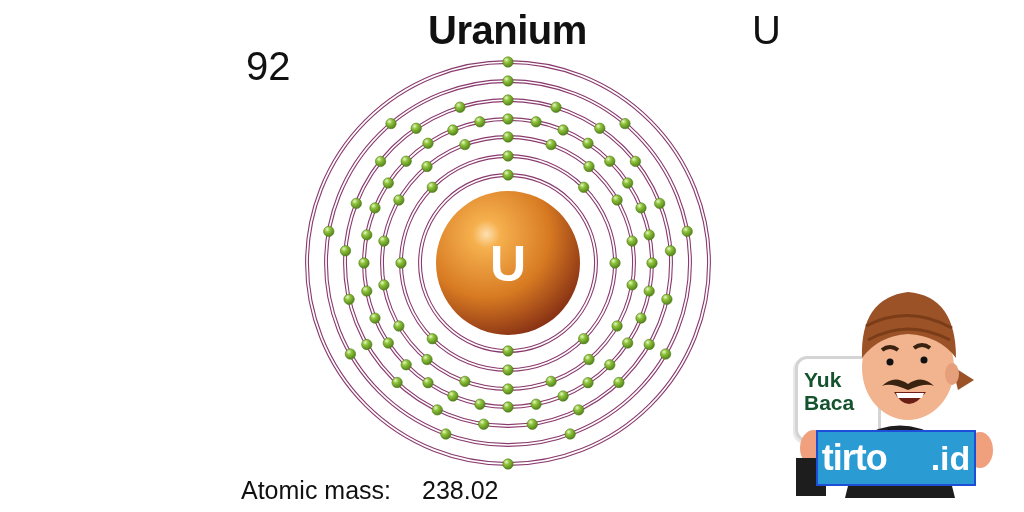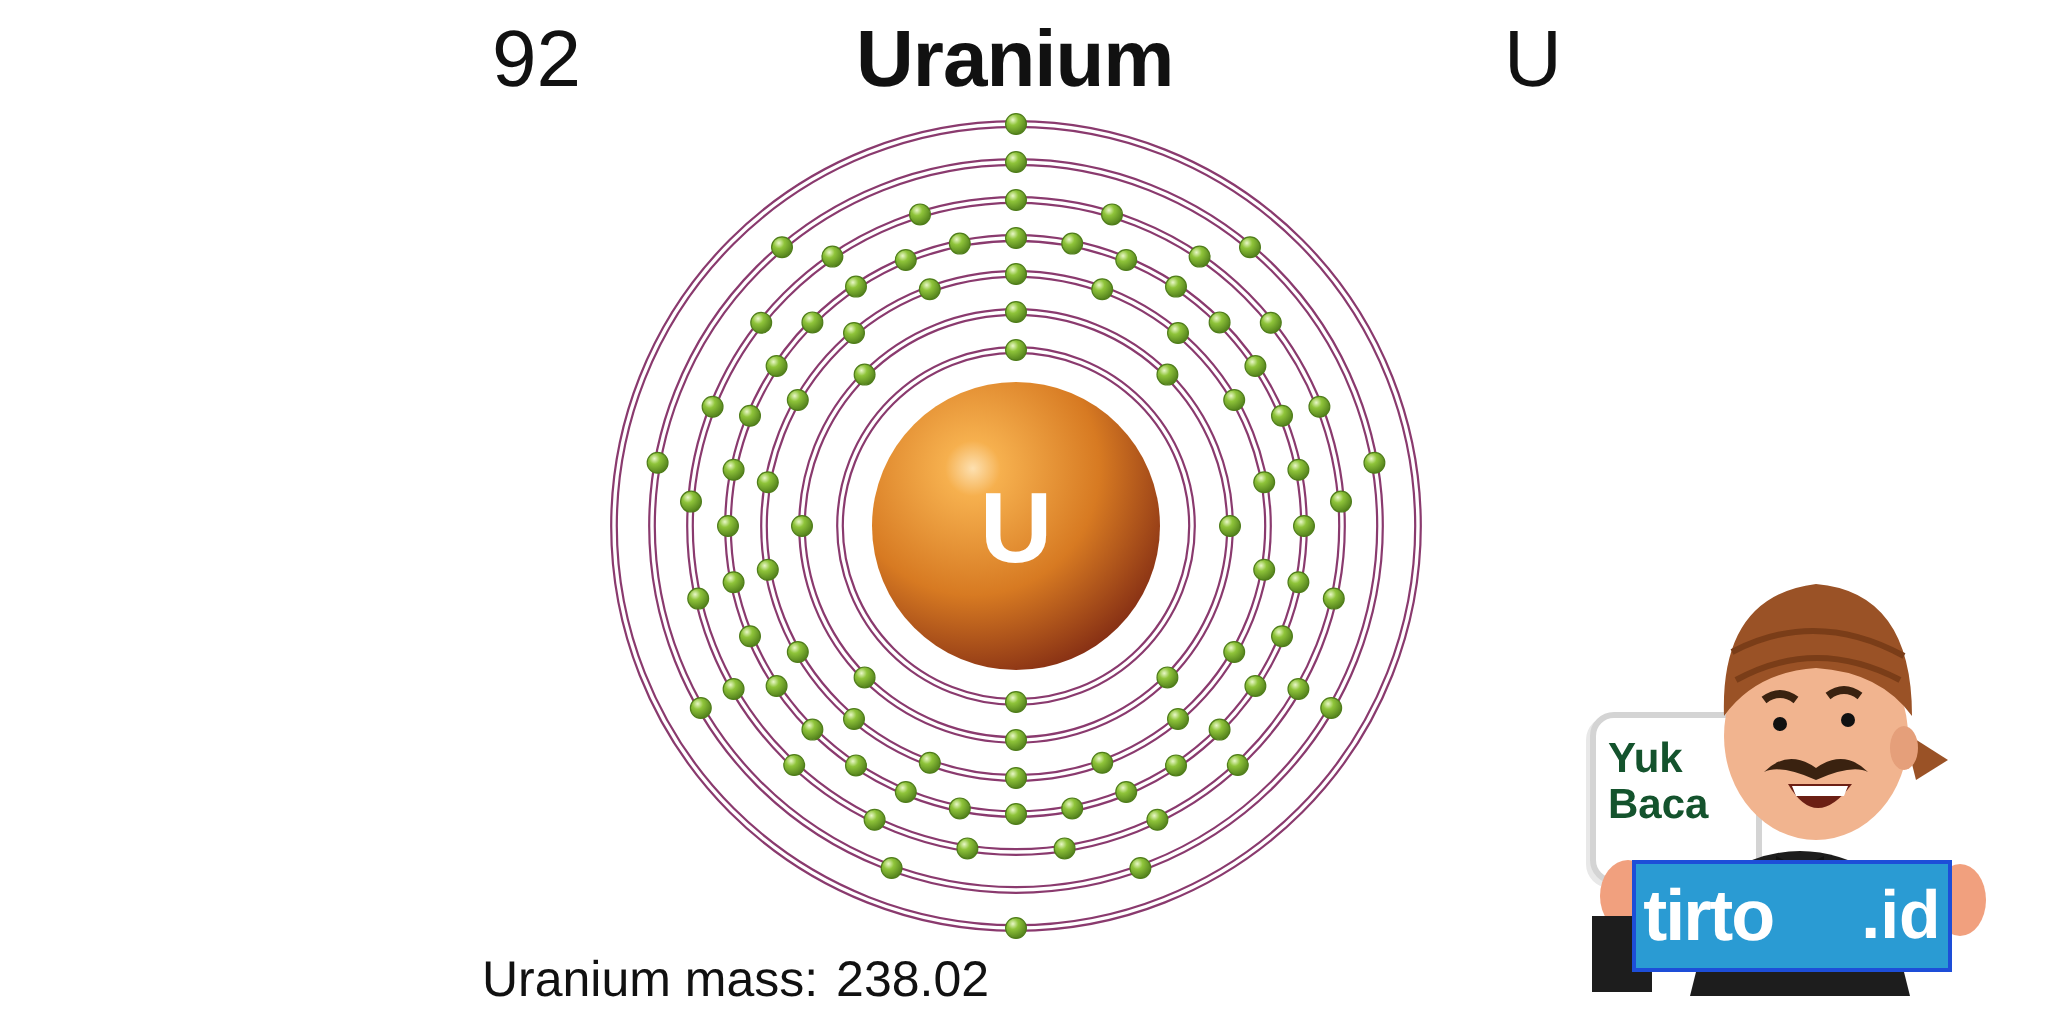--- a/index.html
+++ b/index.html
@@ -9,7 +9,7 @@
     font-family: "Liberation Sans", "DejaVu Sans", sans-serif;
   }
   .hdr-text { position: absolute; color: #111; top: 4px; line-height: 52px; }
-  .atomic-number { left: 246px; font-size: 40px; }
+  .atomic-number { left: 246px; font-size: 40px; margin-top: 36px; }
   .element-name { left: 428px; font-size: 40px; font-weight: bold; letter-spacing: -0.5px; }
   .element-symbol { left: 752px; font-size: 40px; }
   .atom { position: absolute; left: 0; top: 0; }

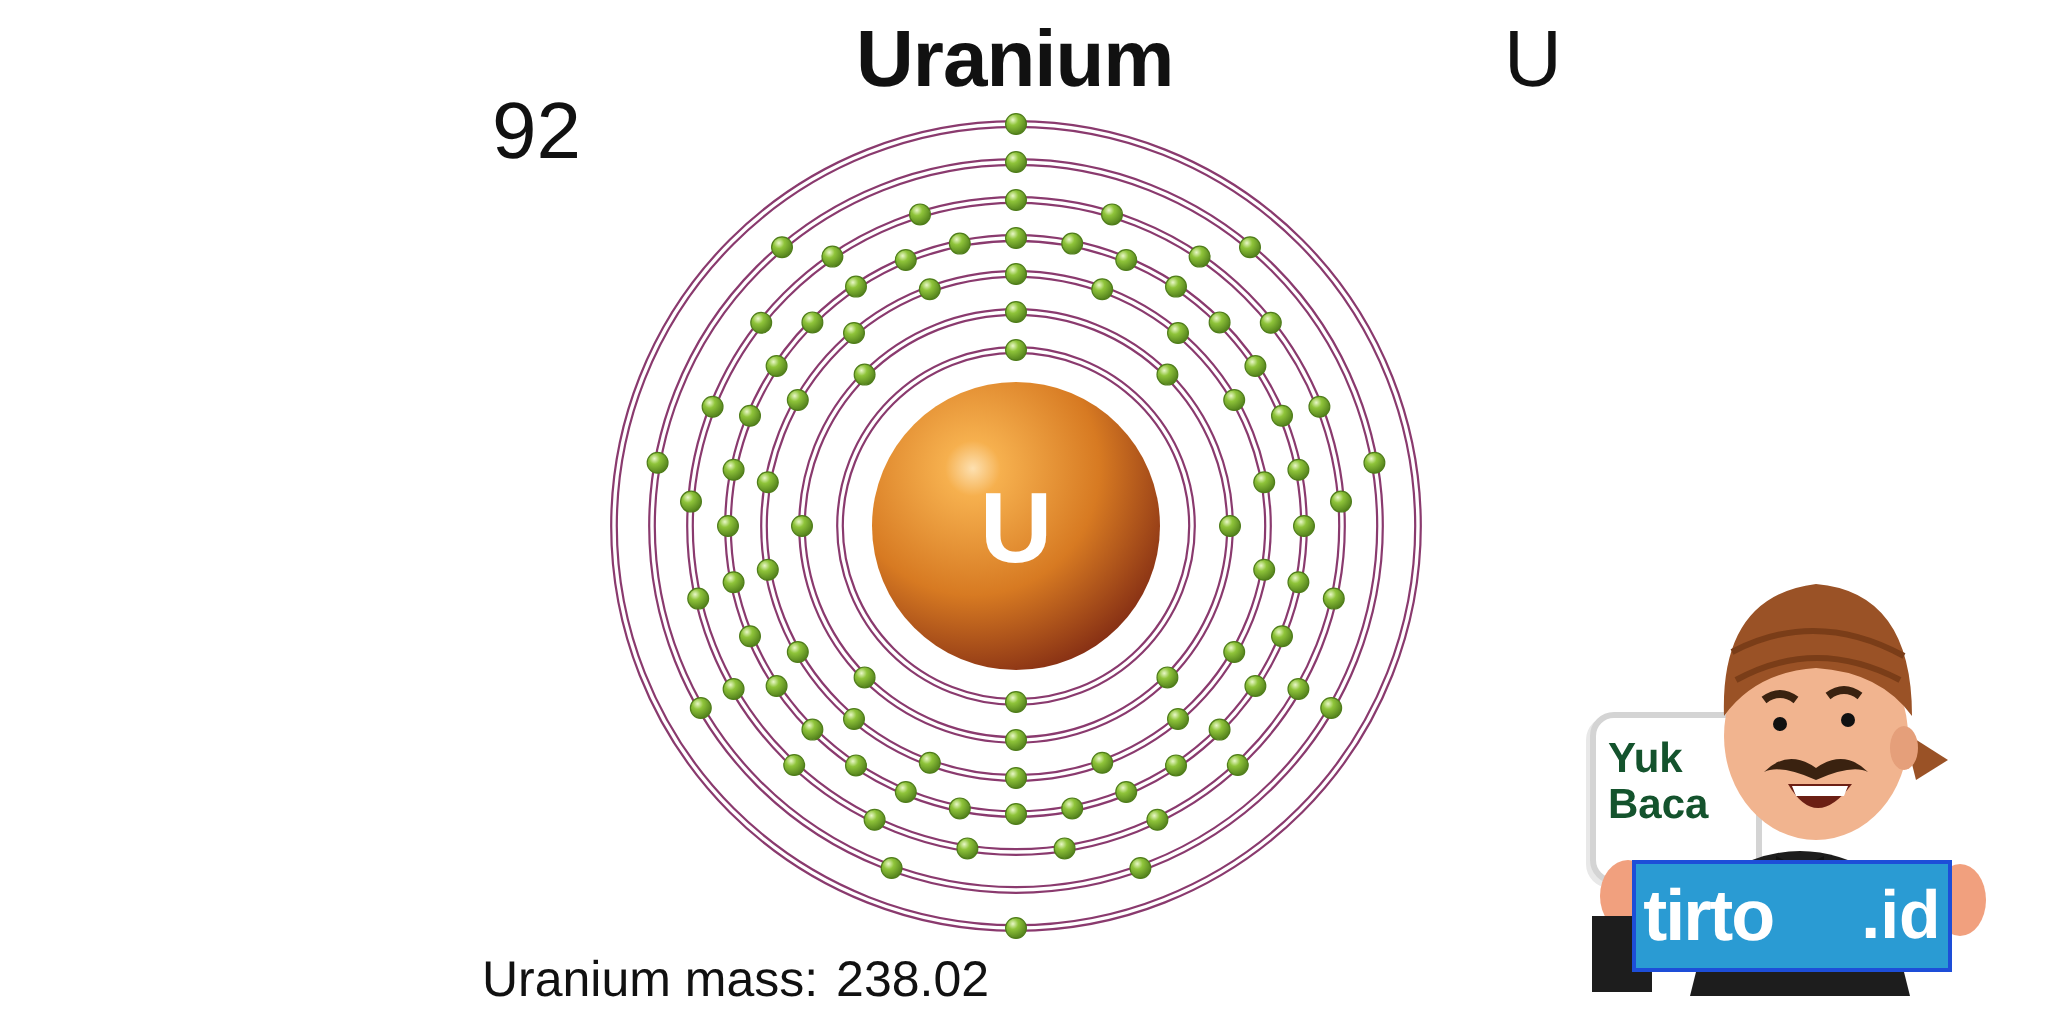--- a/index.html
+++ b/index.html
@@ -172,7 +172,7 @@
 </svg>
 
 <div class="mass-row">
-  <span>Uranium mass:</span>
+  <span>Atomic mass:</span>
   <span>238.02</span>
 </div>
 

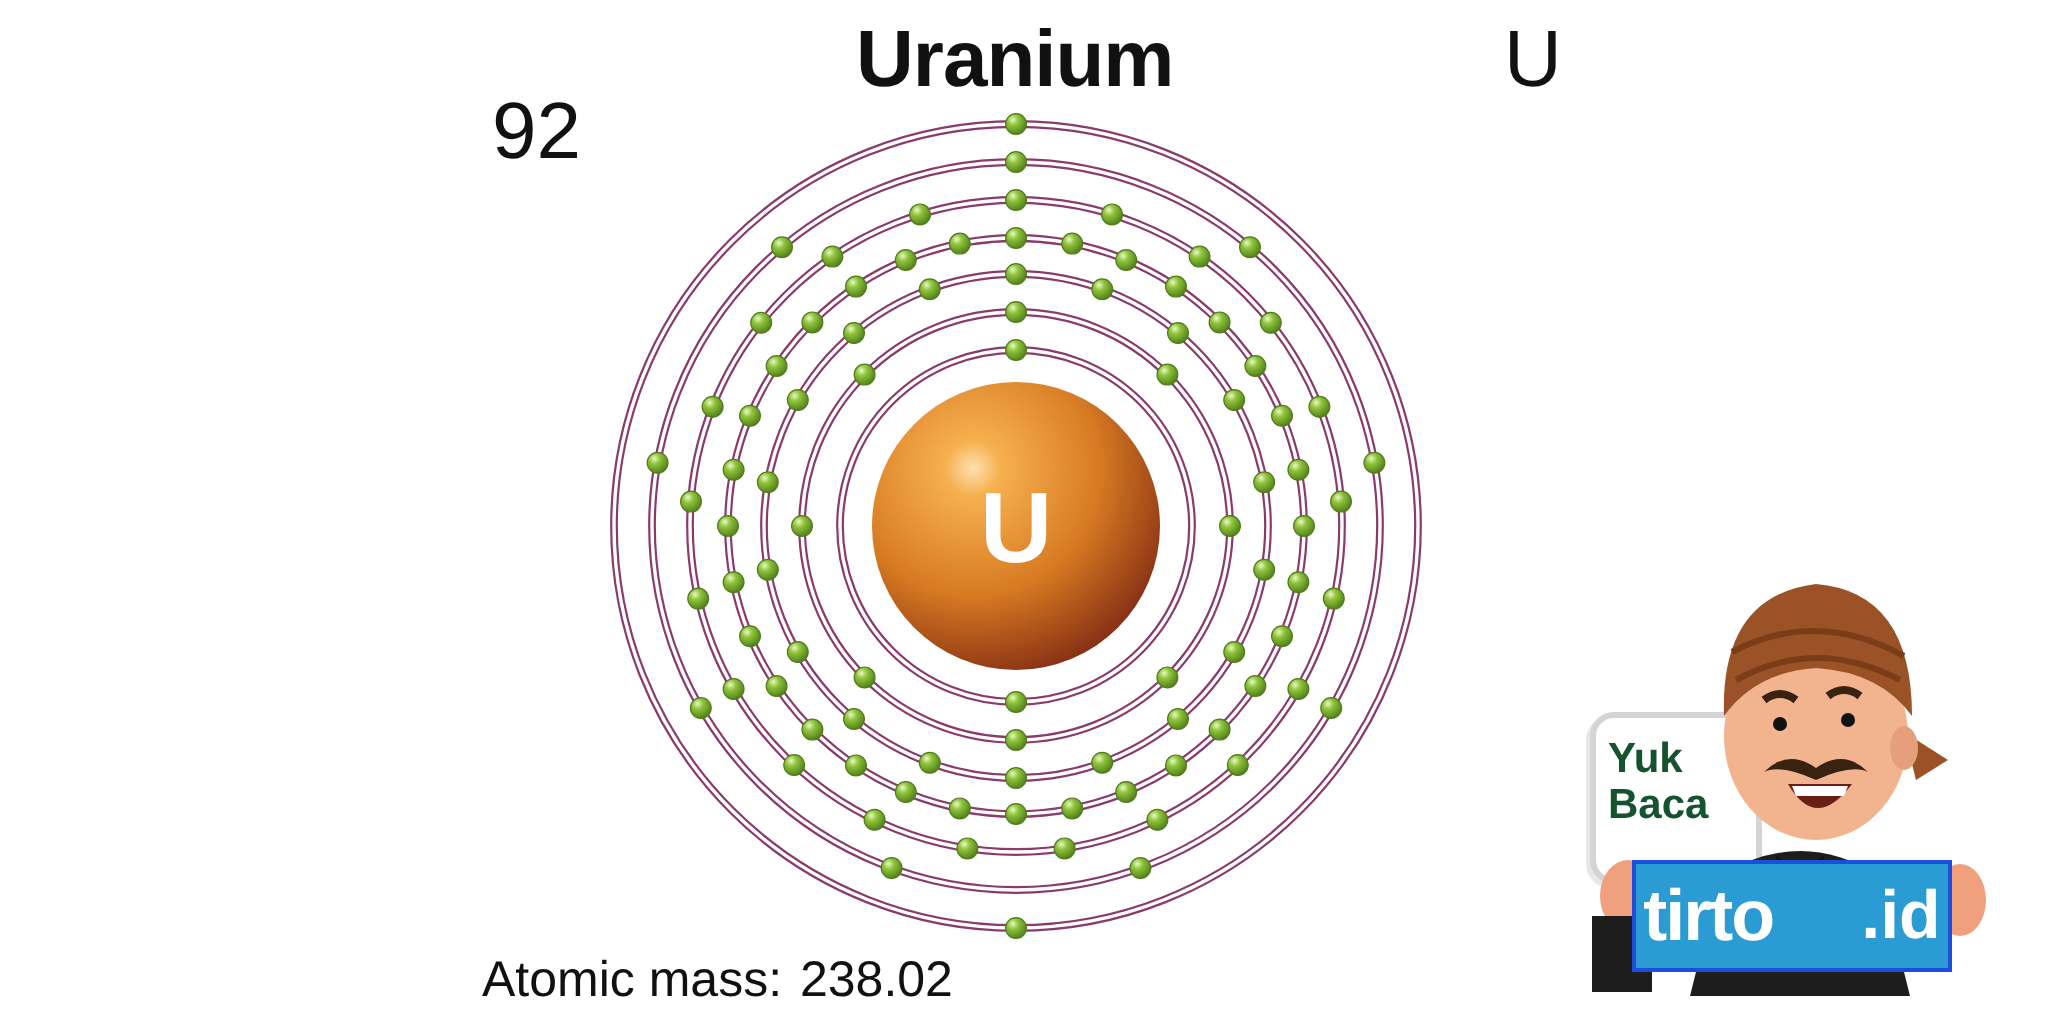--- a/index.html
+++ b/index.html
@@ -14,7 +14,7 @@
   .element-symbol { left: 752px; font-size: 40px; }
   .atom { position: absolute; left: 0; top: 0; }
   .mass-row { position: absolute; left: 241px; top: 476px; font-size: 25px; color: #111; }
-  .mass-row span + span { margin-left: 2px; }
+  .mass-row span + span { margin-left: 24px; }
 
   
   .promo { position: absolute; left: 790px; top: 288px; width: 210px; height: 210px; }

